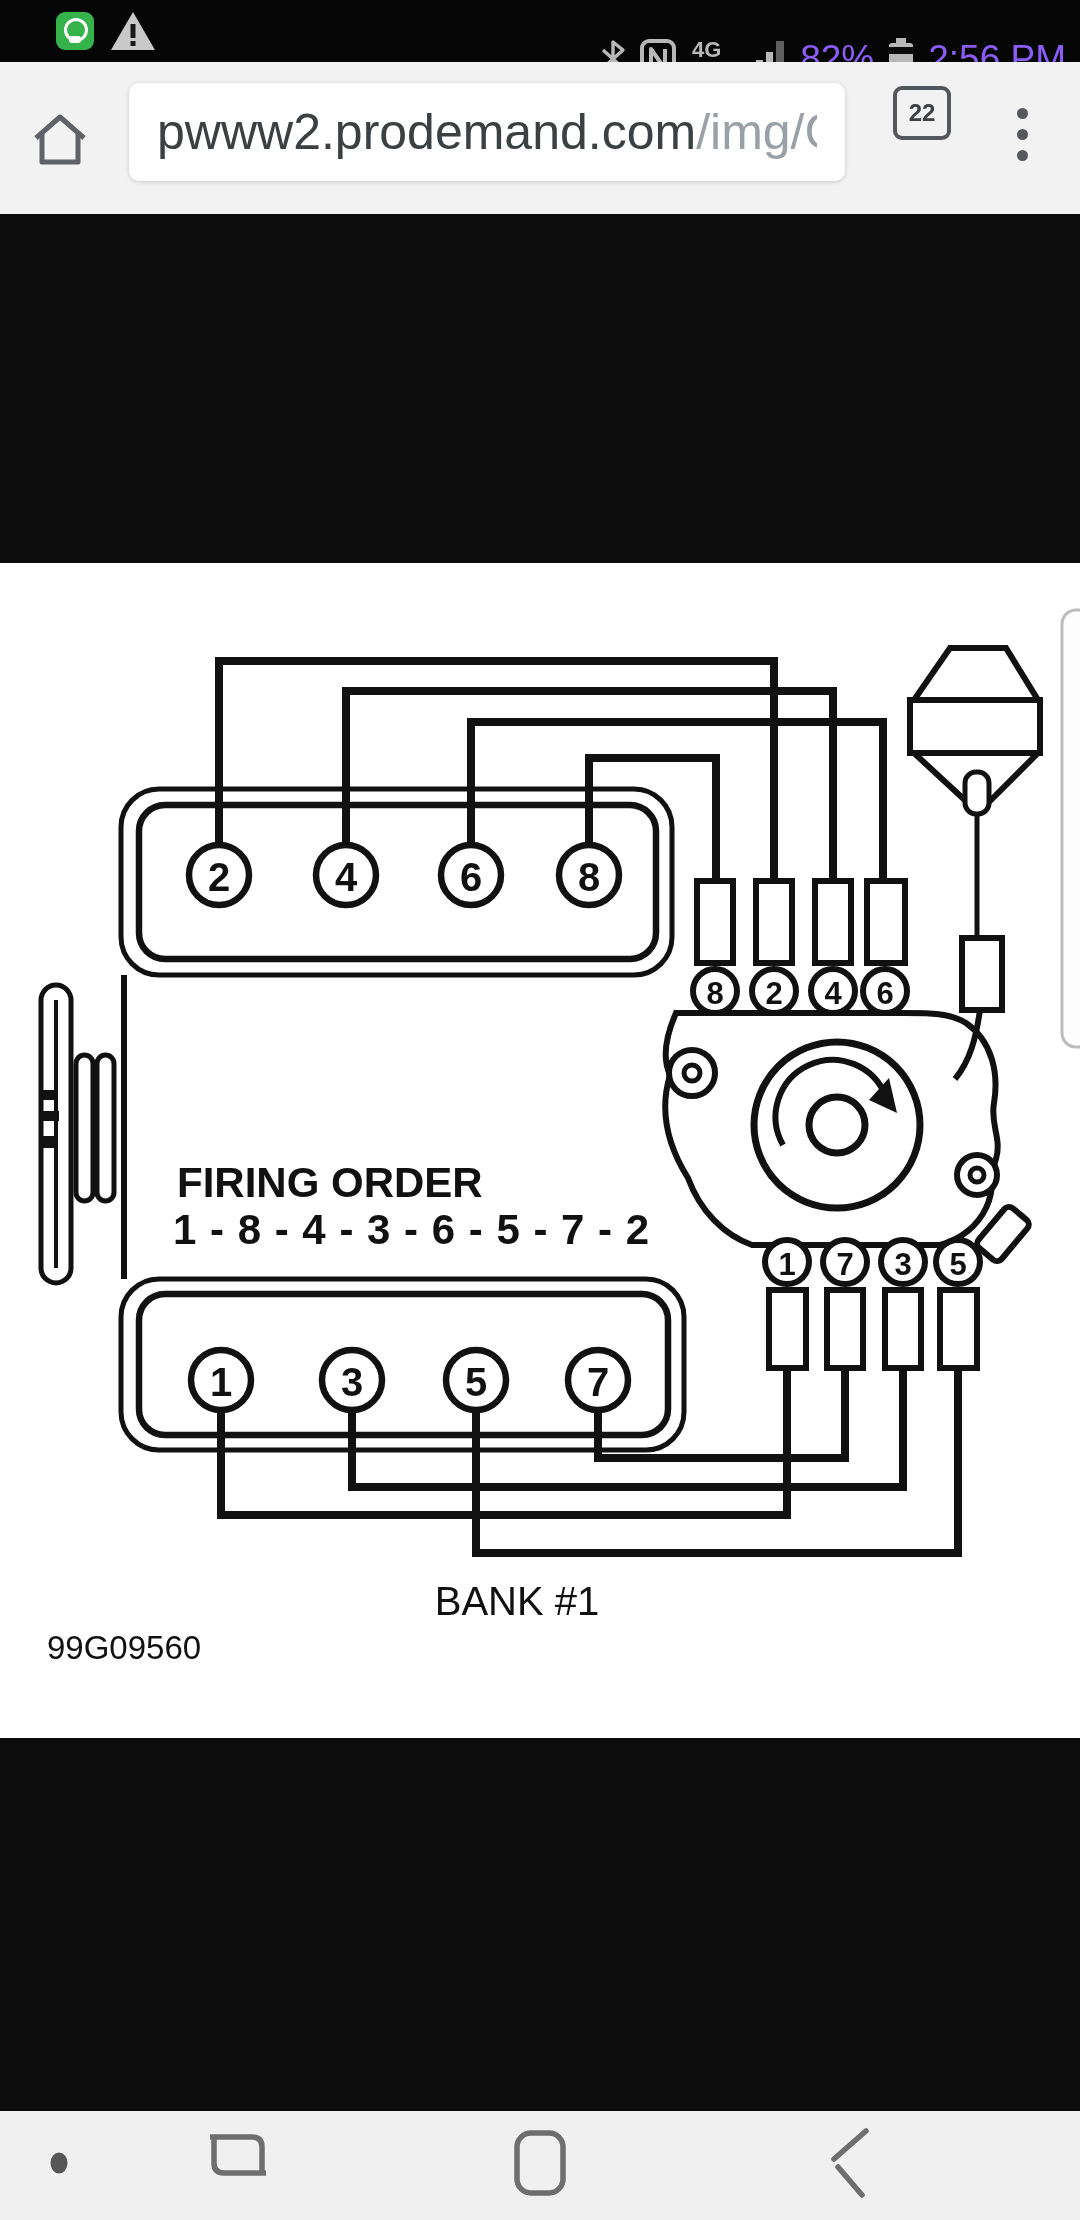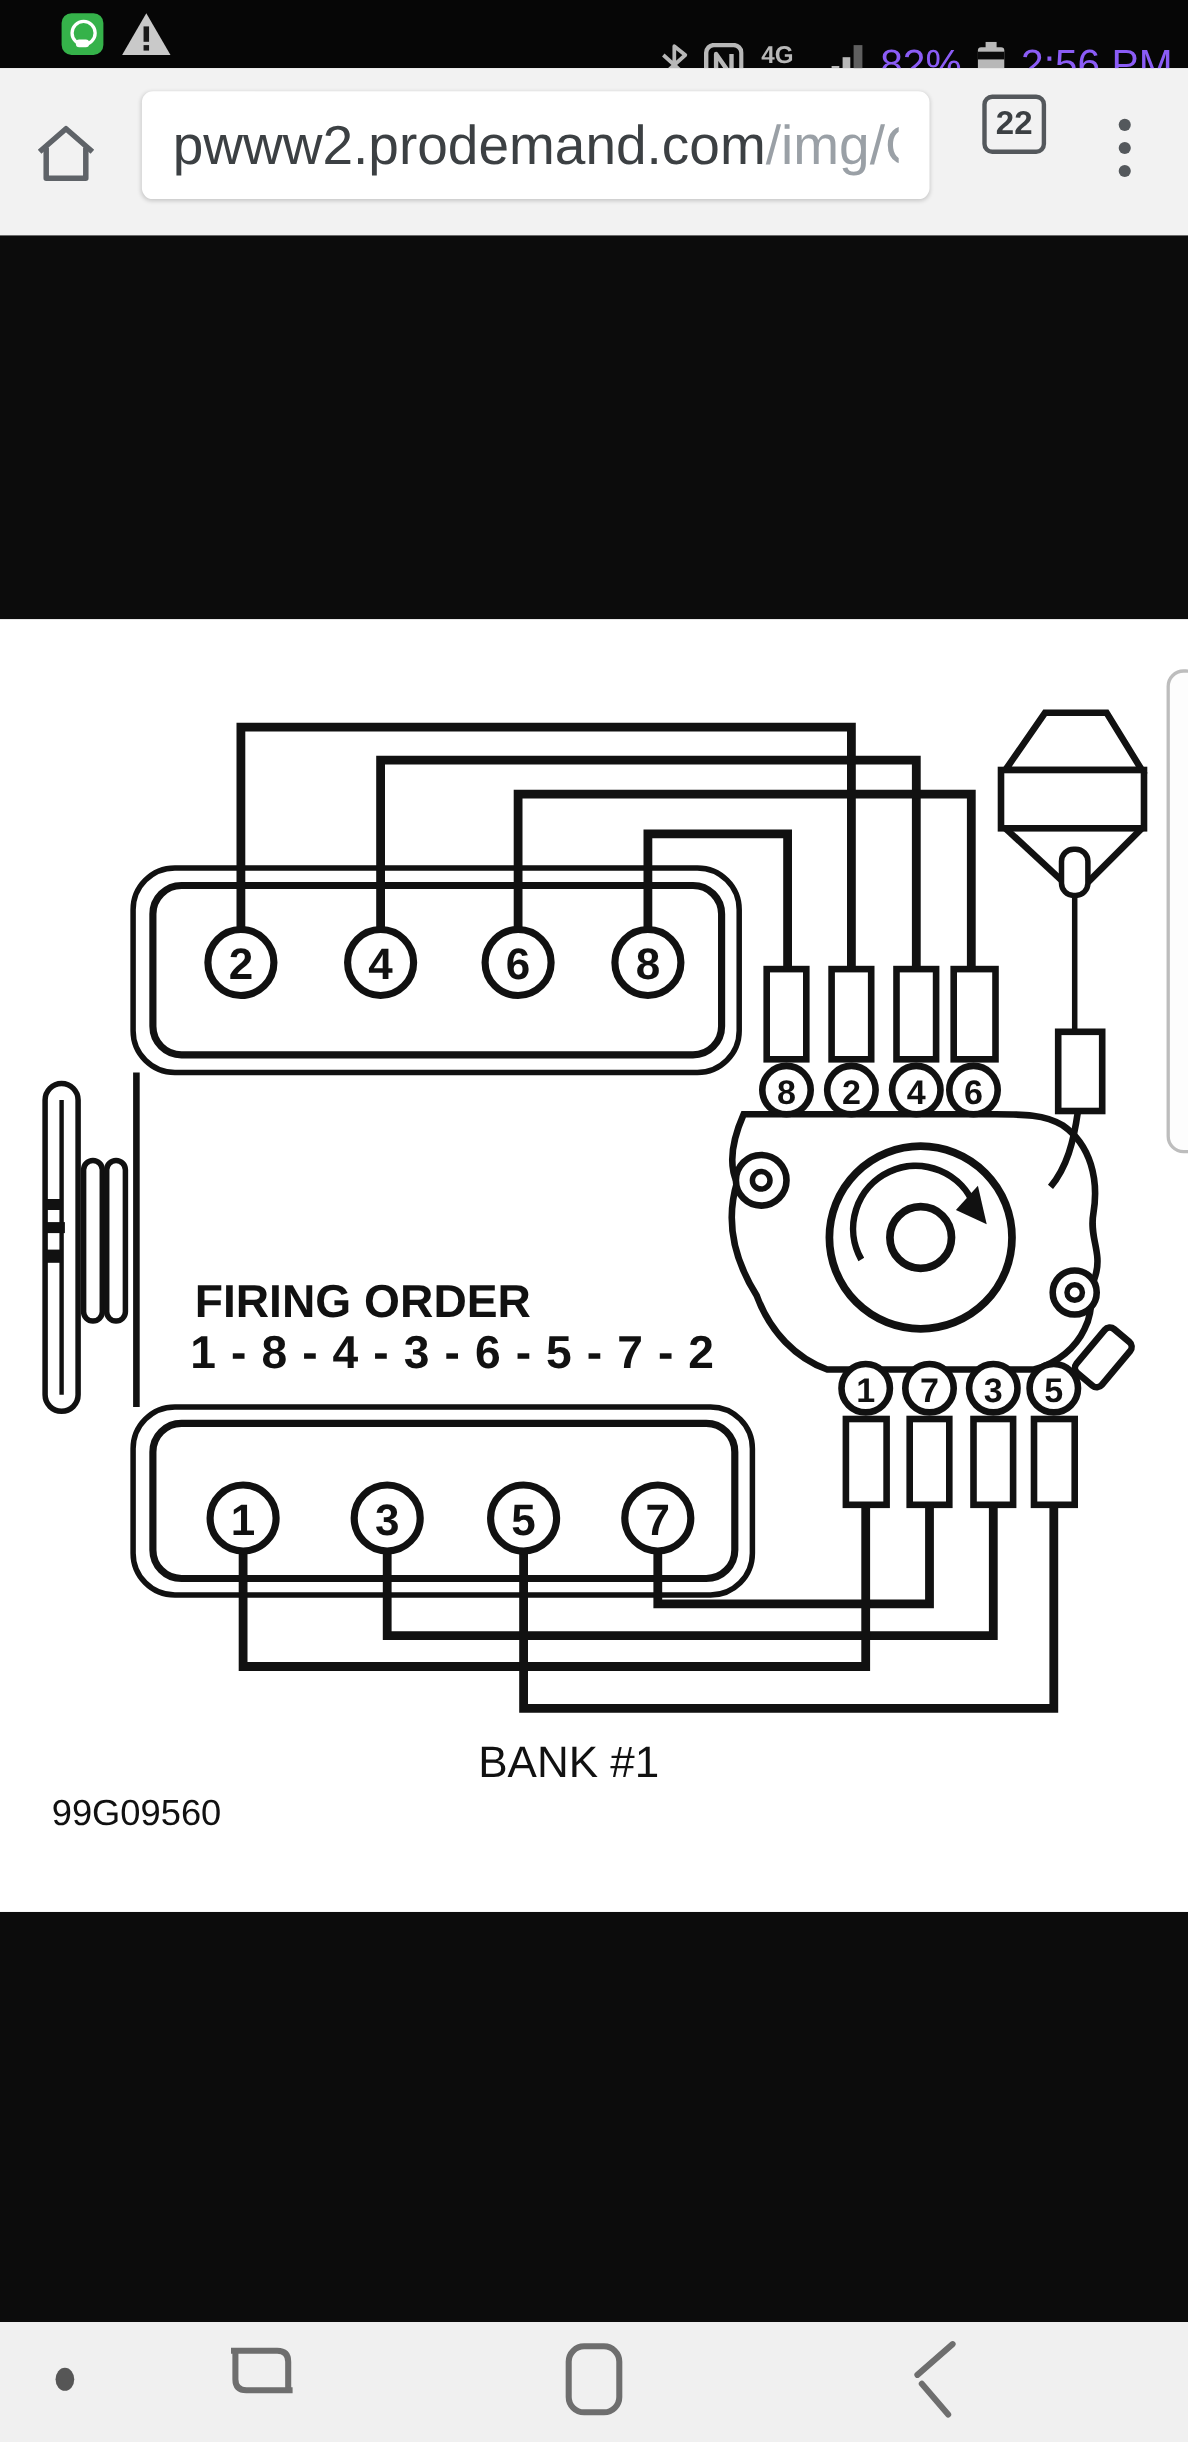--- a/index.html
+++ b/index.html
@@ -25,7 +25,7 @@
   .url-path{color:#9aa0a6;}
   .tab-btn{position:absolute;left:893px;top:24px;width:50px;height:46px;border:4px solid #54585c;border-radius:9px;
            display:flex;align-items:center;justify-content:center;}
-  .tab-count{font-size:30px;font-weight:bold;color:#3c4043;}
+  .tab-count{font-size:24px;font-weight:bold;color:#3c4043;}
   .kebab{position:absolute;left:1016px;top:26px;width:12px;height:92px;display:flex;flex-direction:column;
          align-items:center;justify-content:center;gap:10px;}
   .kebab i{width:11px;height:11px;border-radius:50%;background:#54585c;}

